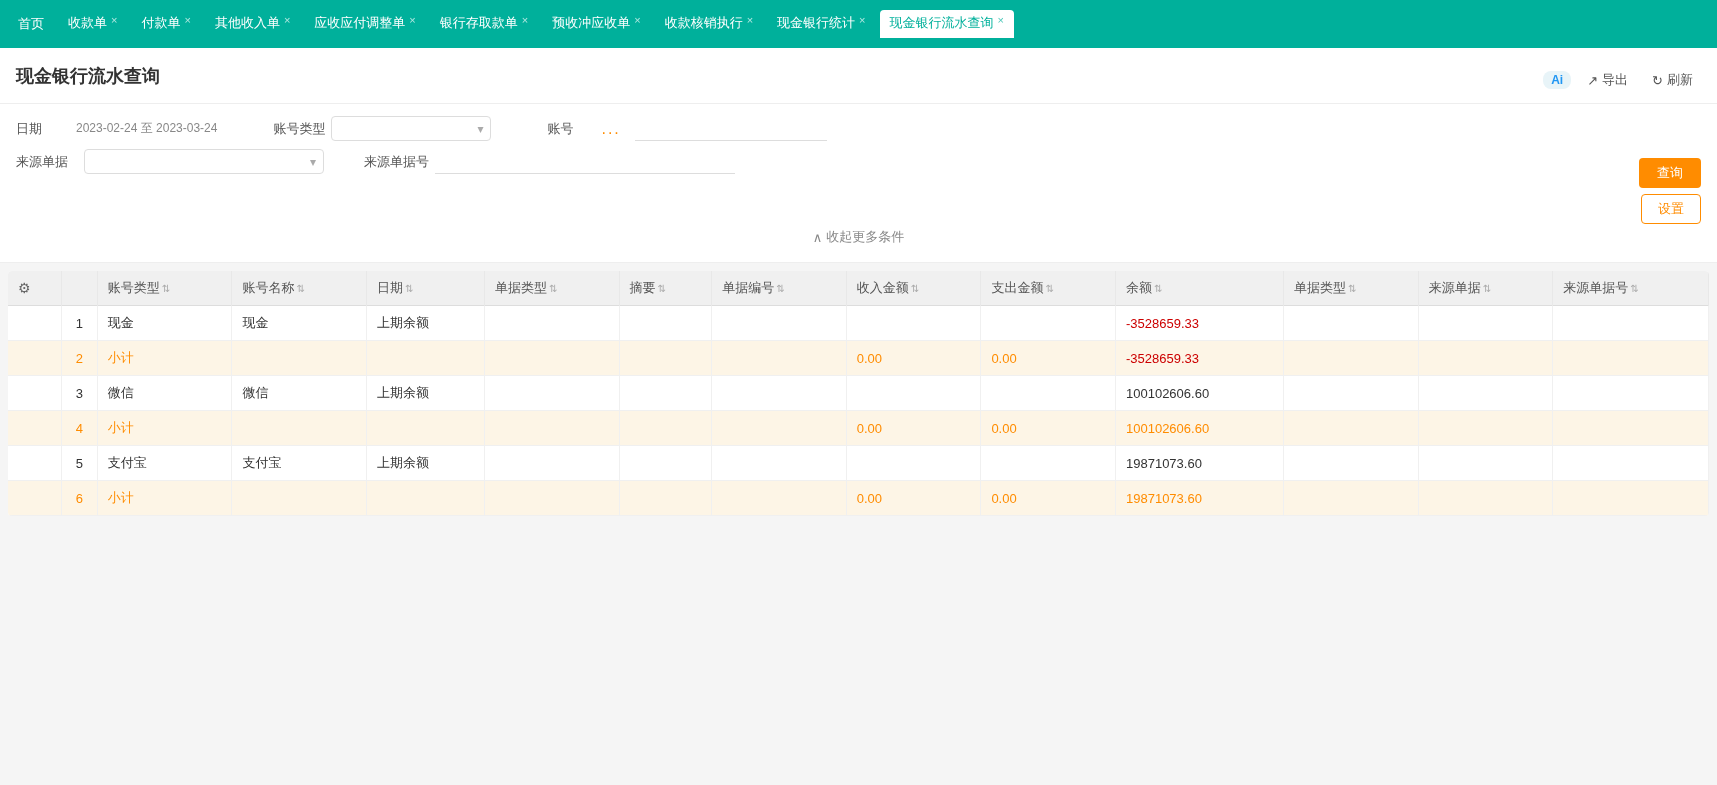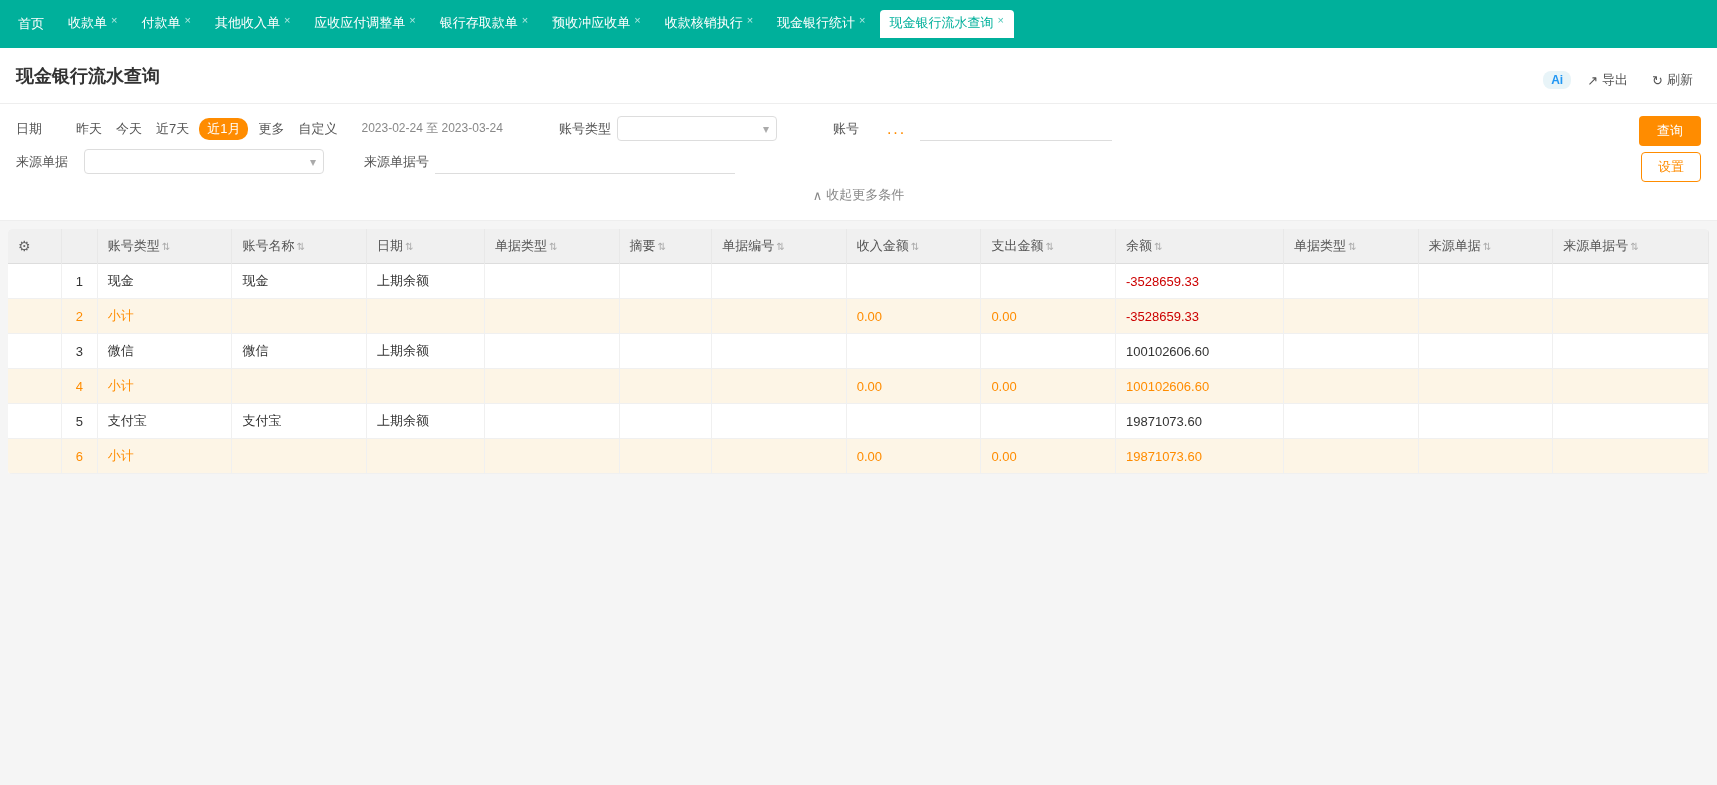--- a/index.html
+++ b/index.html
@@ -340,14 +340,6 @@
     <div style="flex:1;">
       <div class="filter-row" style="flex-wrap:wrap;">
         <span class="filter-label">日期</span>
-        <div class="date-options">
-          <span class="date-opt">昨天</span>
-          <span class="date-opt">今天</span>
-          <span class="date-opt">近7天</span>
-          <span class="date-opt active">近1月</span>
-          <span class="date-opt">更多</span>
-          <span class="date-opt">自定义</span>
-        </div>
         <span class="date-range">2023-02-24 至 2023-03-24</span>
 
         <div style="display:flex; align-items:center; gap:6px; margin-left:40px;">

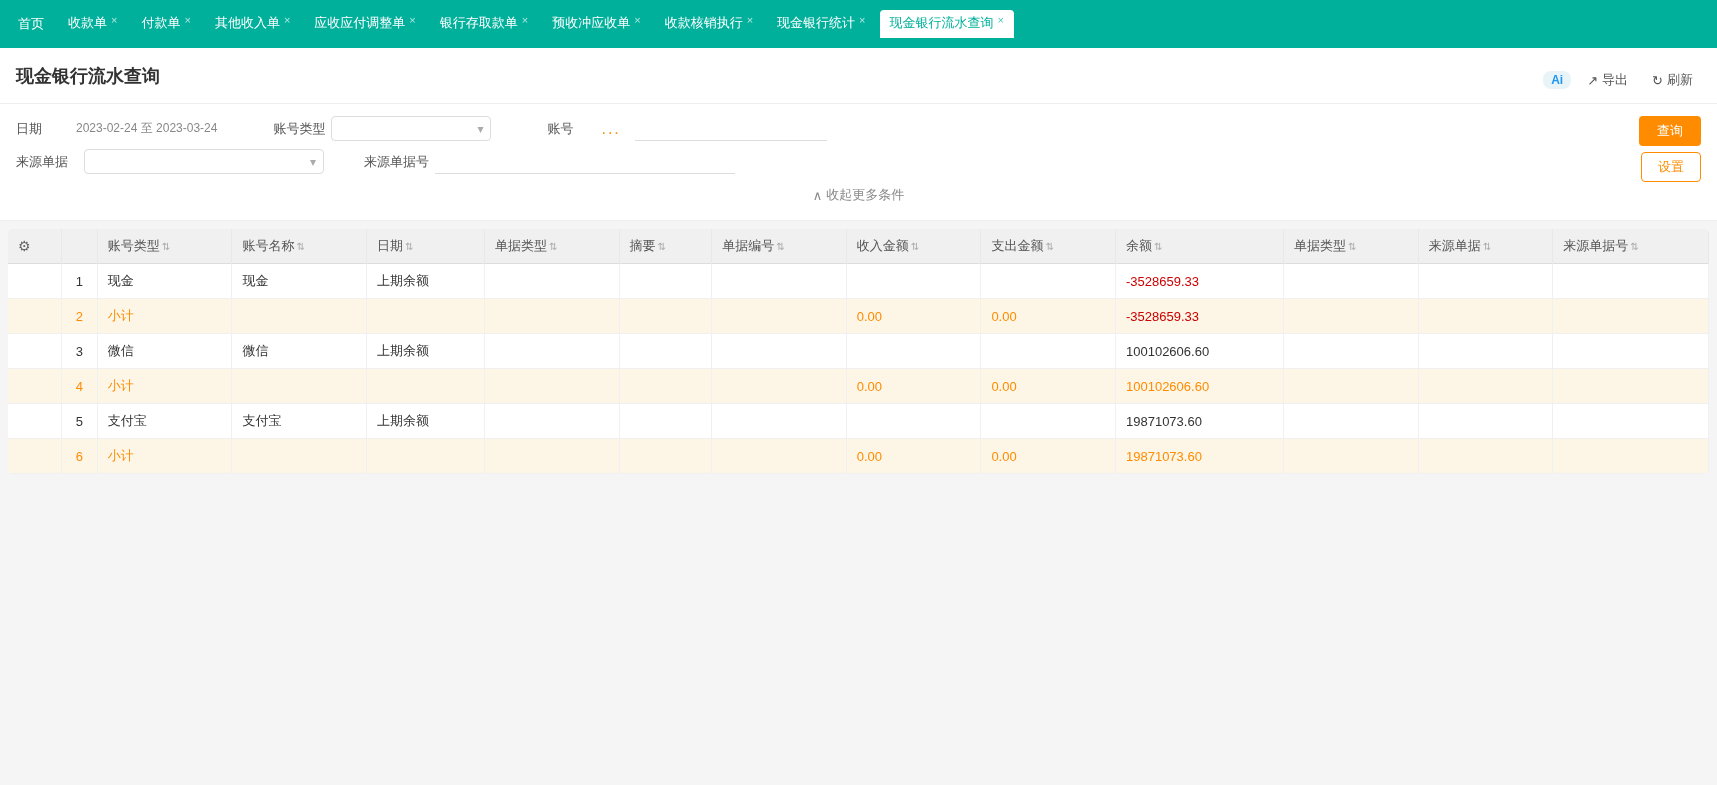--- a/index.html
+++ b/index.html
@@ -148,6 +148,7 @@
       padding: 6px 18px;
       font-size: 13px;
       cursor: pointer;
+      margin-top: 42px;
     }
     .filter-btn-settings {
       background: #fff;

